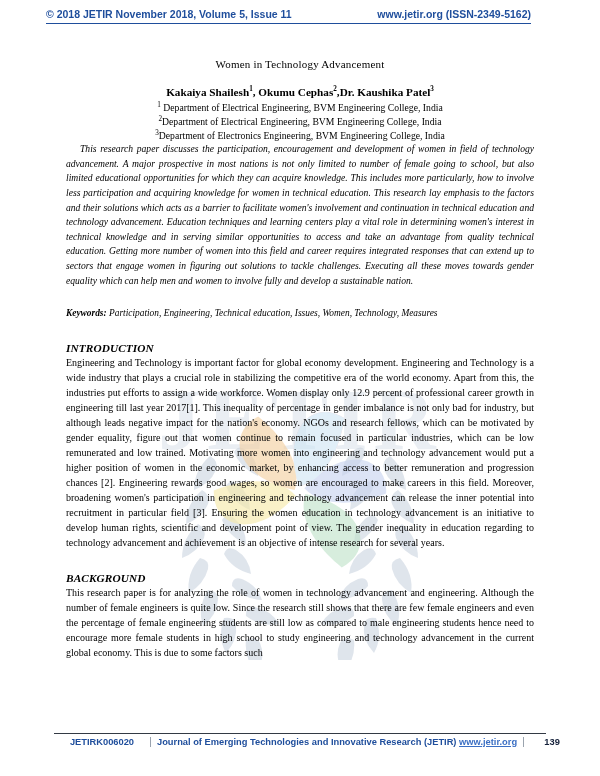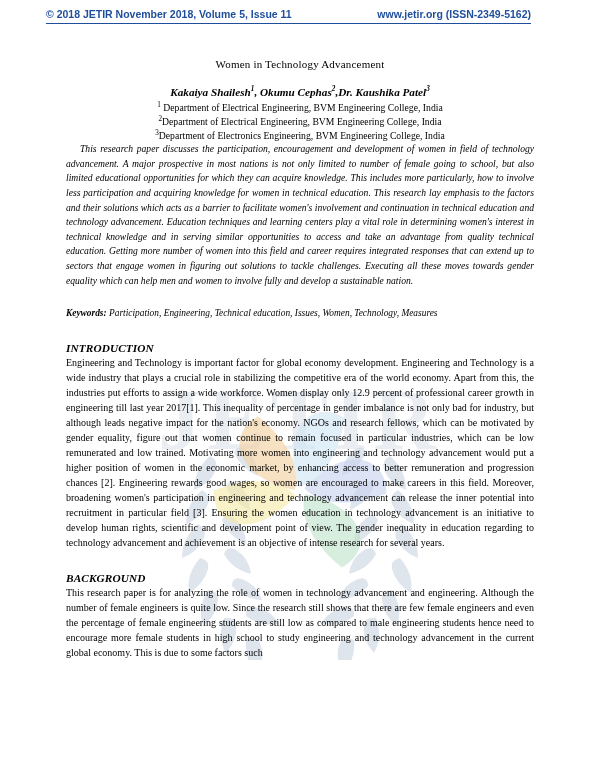--- a/index.html
+++ b/index.html
@@ -96,7 +96,6 @@
   .authors {
     text-align: center;
     font-weight: bold;
-    font-style: italic;
     font-size: 11.2px;
     margin: 0 0 3px 0;
   }

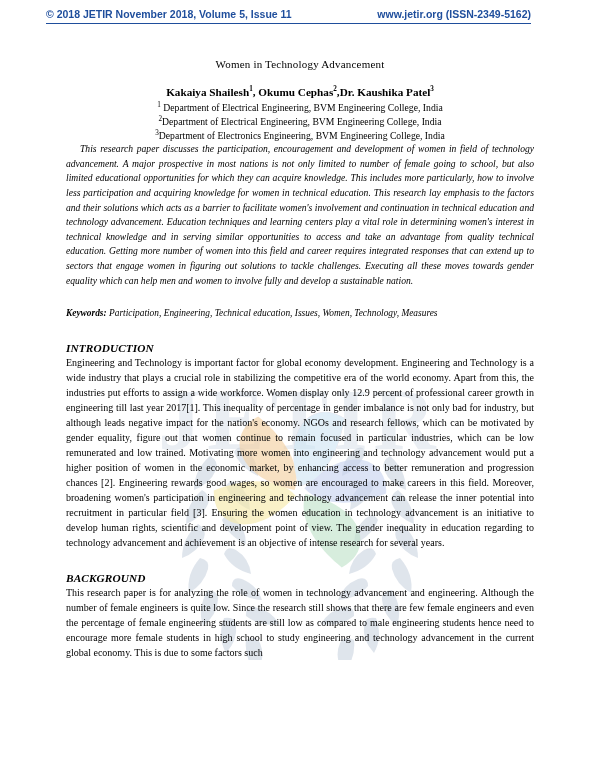--- a/index.html
+++ b/index.html
@@ -293,6 +293,13 @@
 
   </div>
 
+  <div class="journal-footer">
+    <span class="ft-id">JETIRK006020</span>
+    <span class="ft-mid">
+      <span>Journal of Emerging Technologies and Innovative Research (JETIR) </span><span class="ft-url">www.jetir.org</span>
+    </span>
+    <span class="ft-page">139</span>
+  </div>
 
 </div>
 

